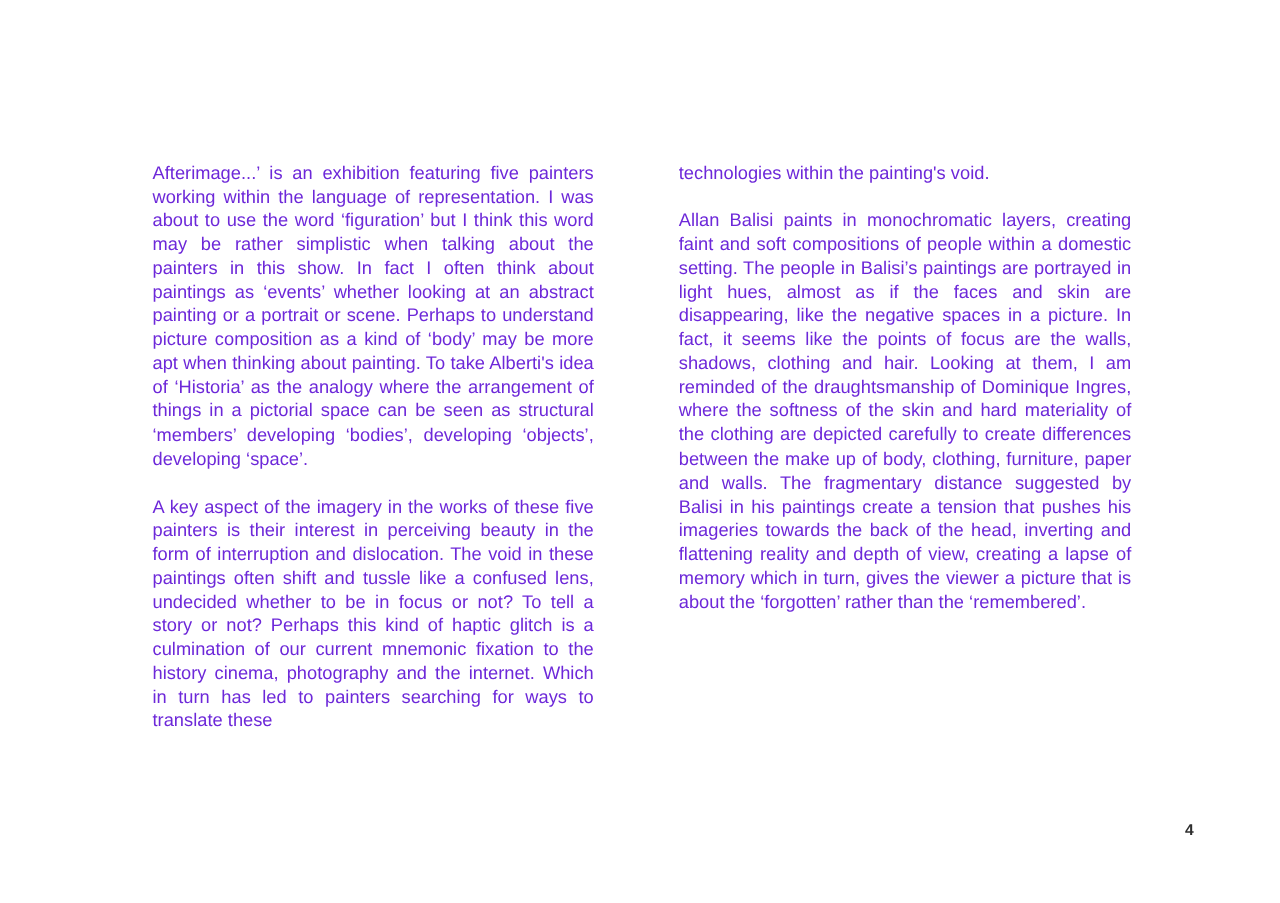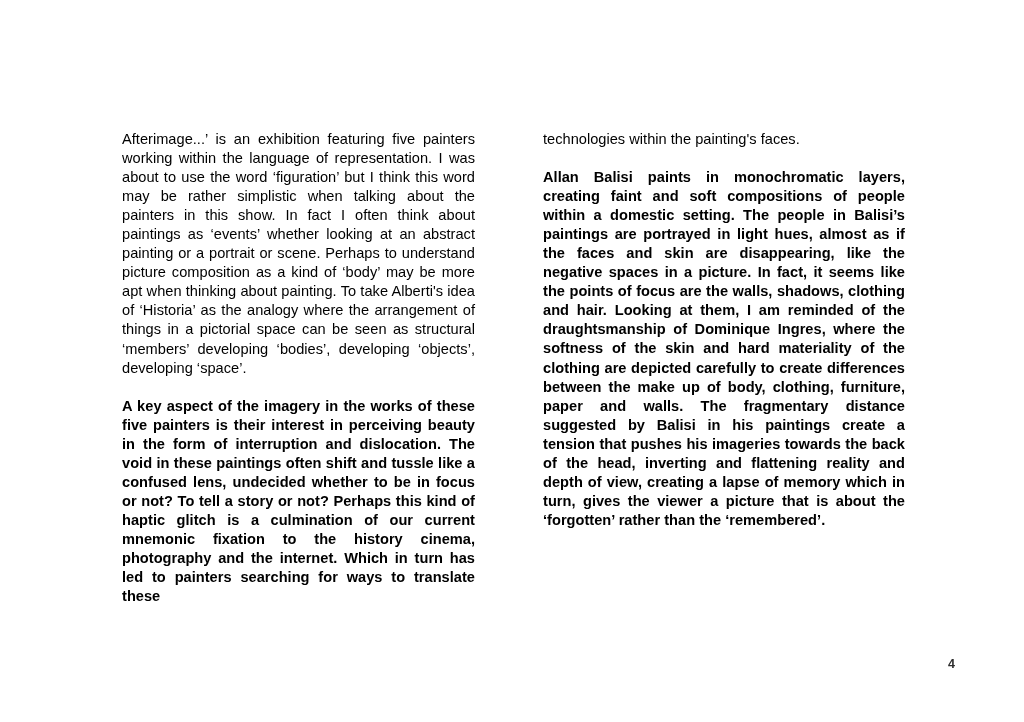--- a/index.html
+++ b/index.html
@@ -43,7 +43,7 @@
     margin: 0 0 19px 0;
     font-size: 14.6px;
     line-height: 19.05px;
-    color: #000000;
+    color: #6d28d9;
     text-align: justify;
     text-justify: inter-word;
     letter-spacing: 0.02px;

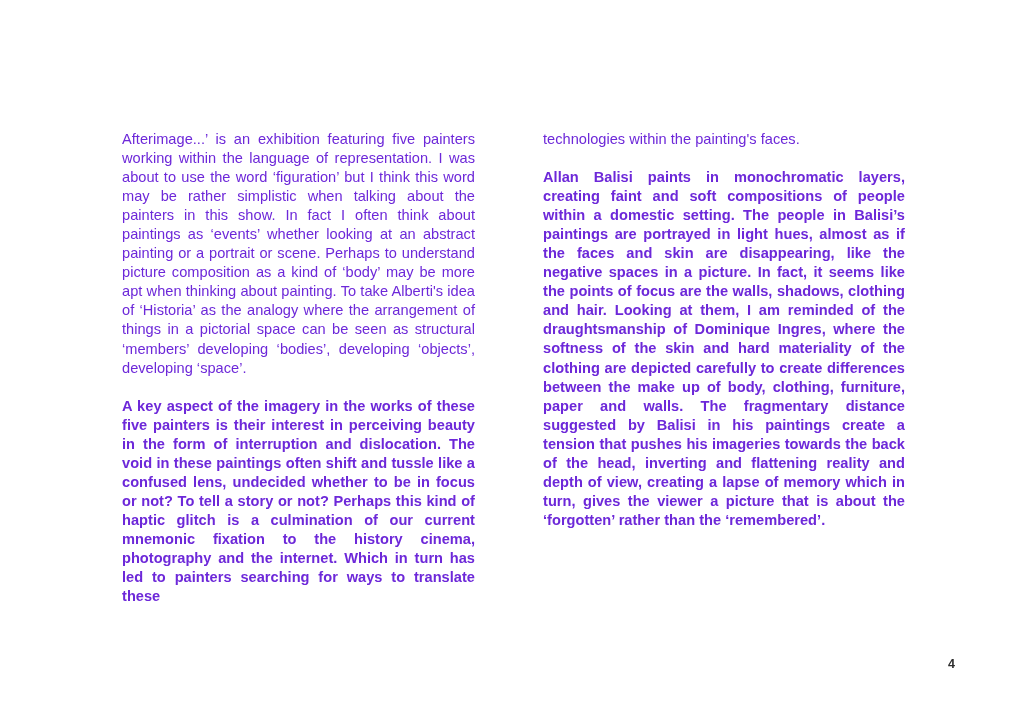--- a/index.html
+++ b/index.html
@@ -80,7 +80,7 @@
     </div>
 
     <div class="column" id="column-right">
-      <p class="paragraph">technologies within the painting's faces.</p>
+      <p class="paragraph">technologies within the painting's void.</p>
       <p class="paragraph">Allan Balisi paints in monochromatic layers, creating faint and soft compositions of people within a domestic setting. The people in Balisi’s paintings are portrayed in light hues, almost as if the faces and skin are disappearing, like the negative spaces in a picture. In fact, it seems like the points of focus are the walls, shadows, clothing and hair. Looking at them, I am reminded of the draughtsmanship of Dominique Ingres, where the softness of the skin and hard materiality of the clothing are depicted carefully to create differences between the make up of body, clothing, furniture, paper and walls. The fragmentary distance suggested by Balisi in his paintings create a tension that pushes his imageries towards the back of the head, inverting and flattening reality and depth of view, creating a lapse of memory which in turn, gives the viewer a picture that is about the ‘forgotten’ rather than the ‘remembered’.</p>
     </div>
 

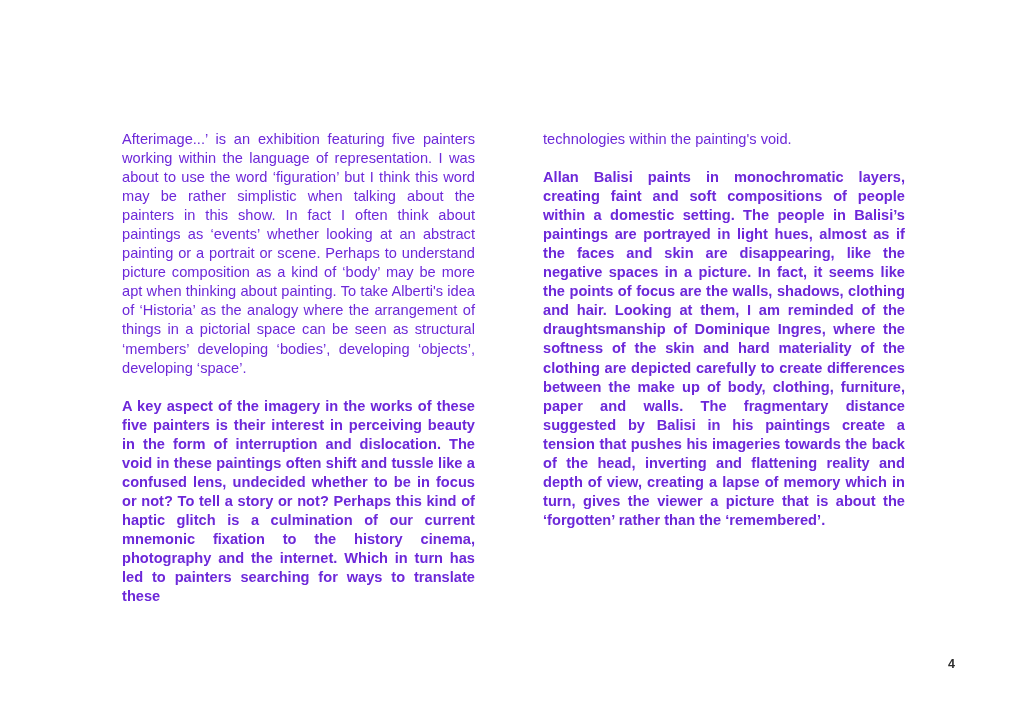--- a/index.html
+++ b/index.html
@@ -52,7 +52,6 @@
   }
   .paragraph:last-child {
     margin-bottom: 0;
-    font-weight: bold;
   }
   
   #page-number {

